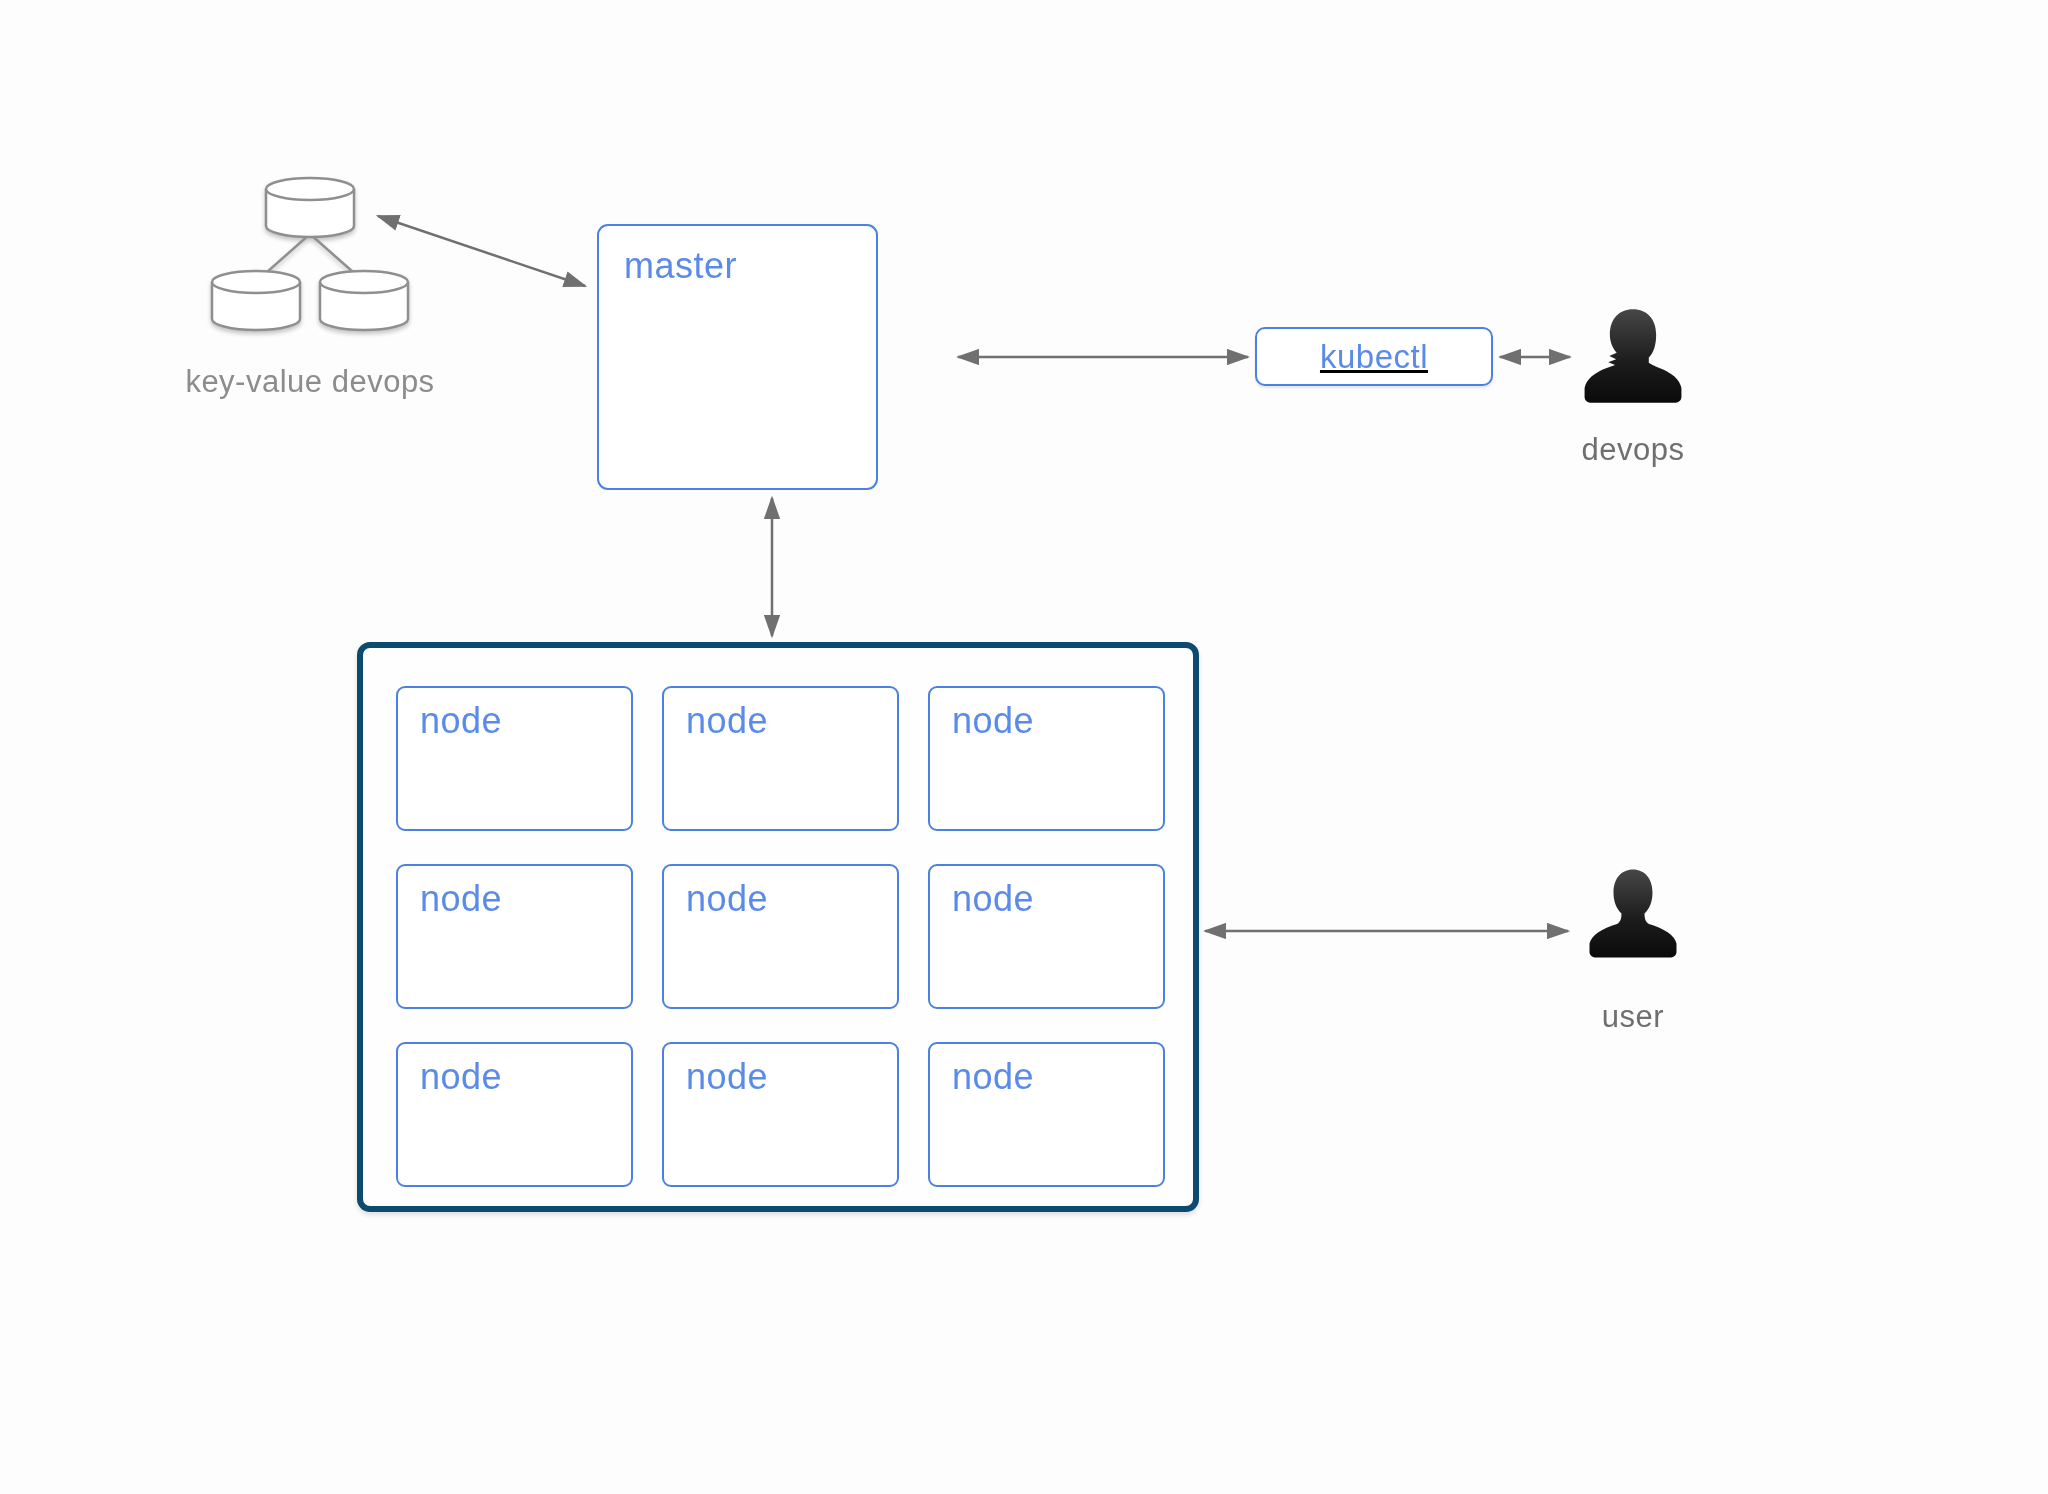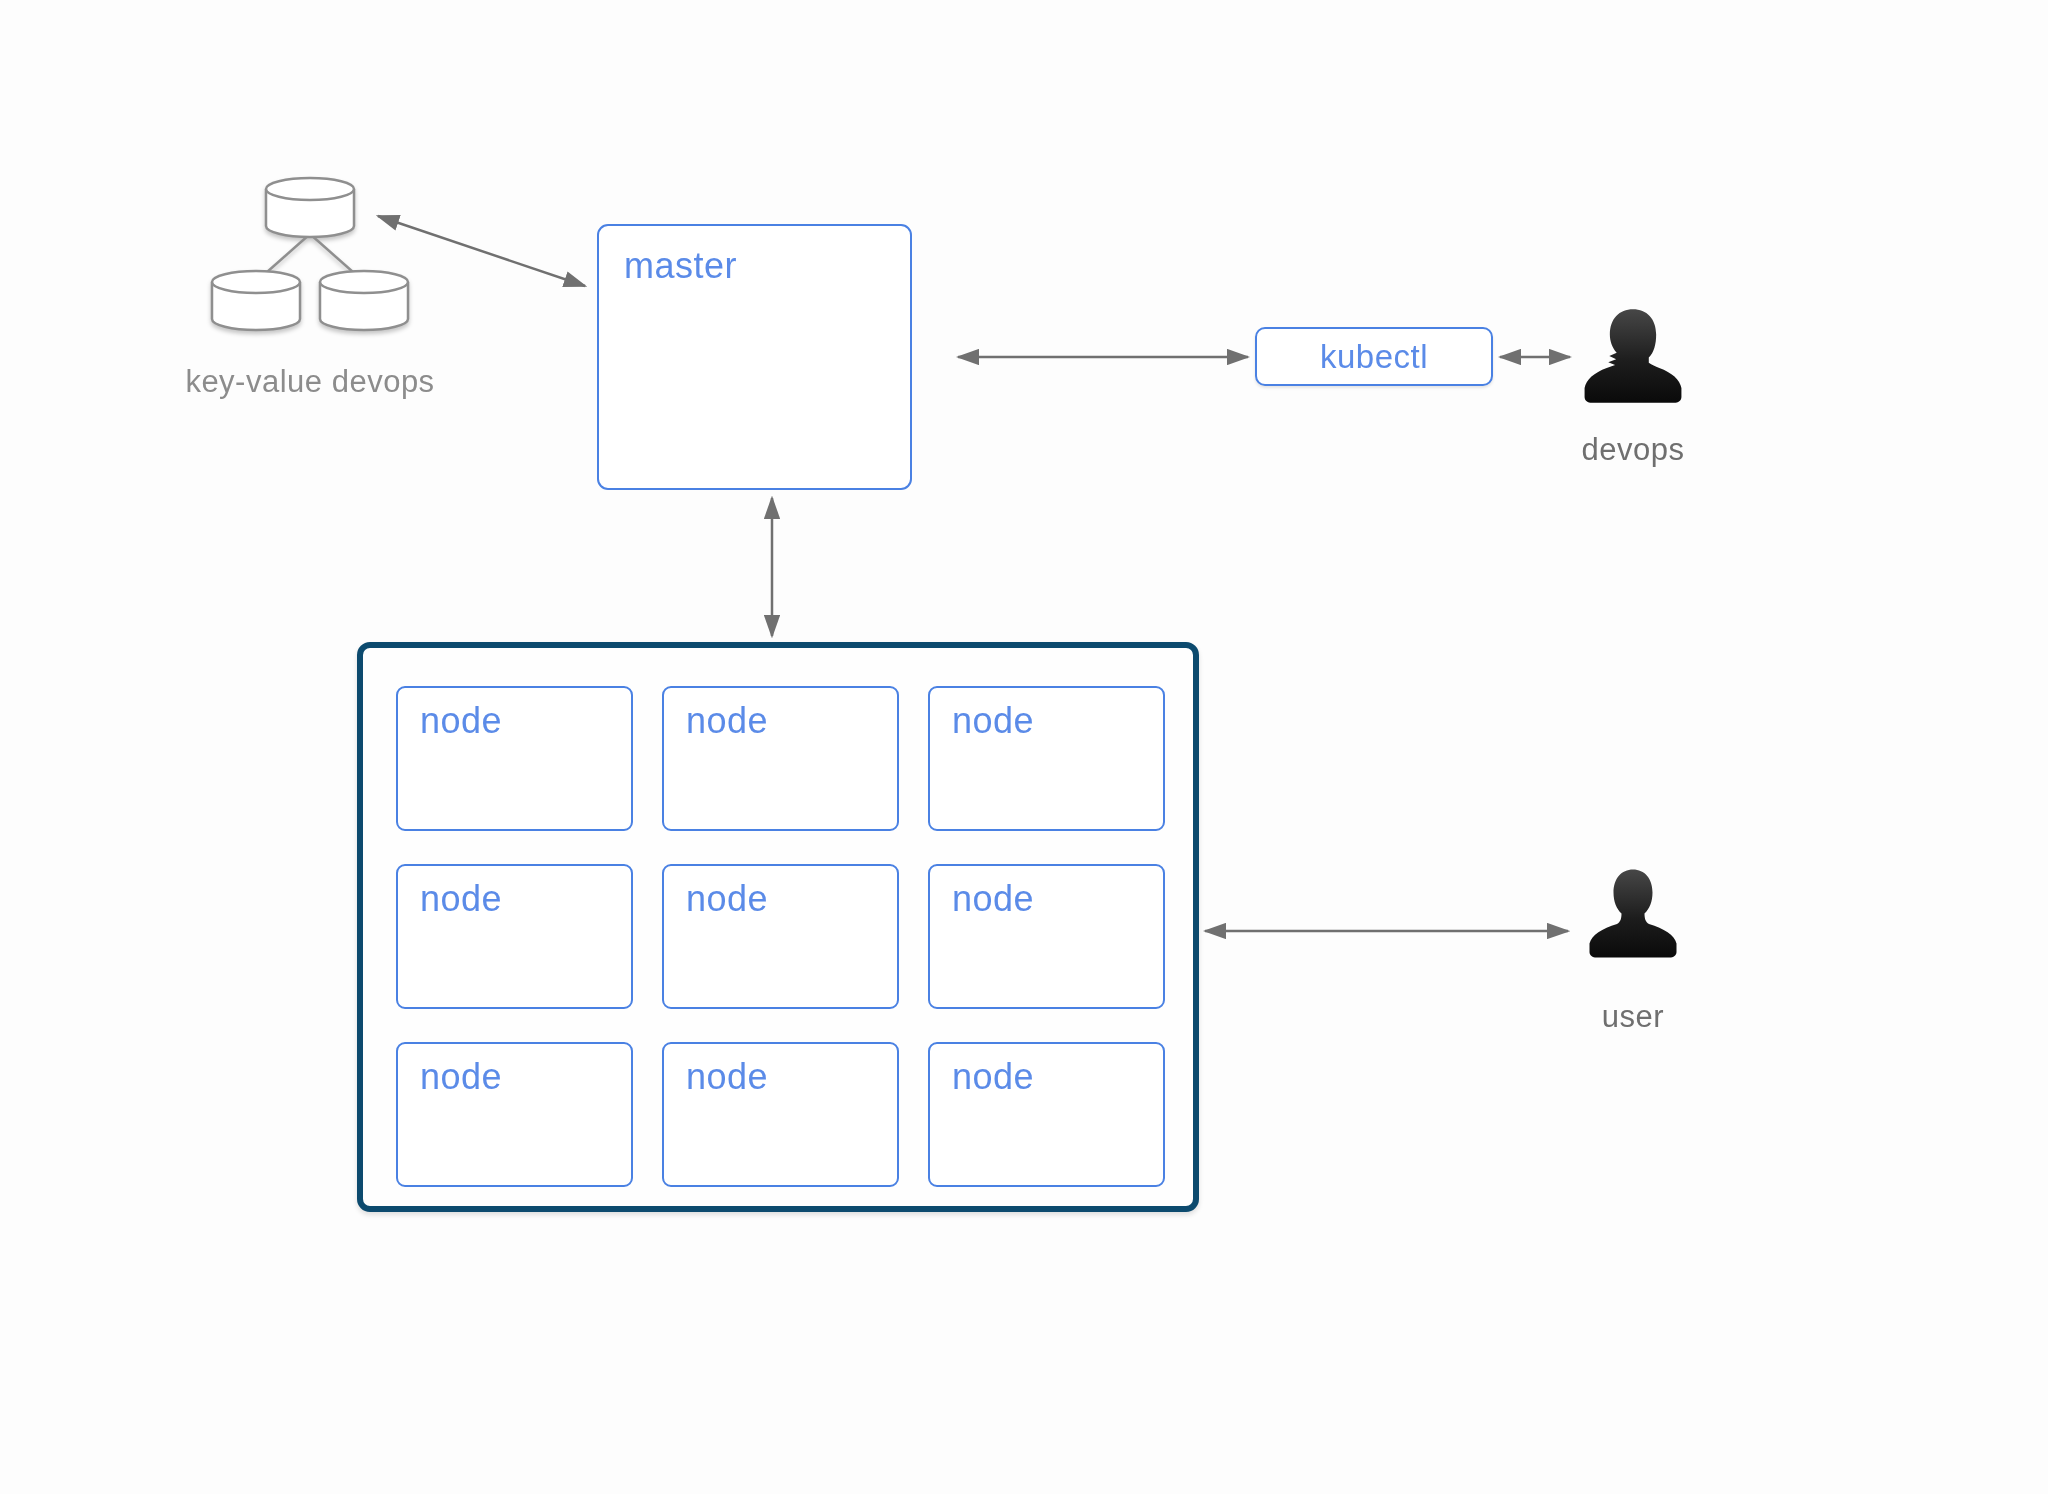--- a/index.html
+++ b/index.html
@@ -14,7 +14,7 @@
   .bluebox { position:absolute; background:#ffffff; border:2px solid #4a81e3; box-sizing:border-box; }
   .blue-label { color:#5b8be8; font-size:36px; font-weight:300; letter-spacing:0.5px; }
 
-  .master-box { left:597px; top:224px; width:315px; height:266px; border-radius:11px; }
+  .master-box { left:597px; top:224px; width:281px; height:266px; border-radius:11px; }
   .master-box .blue-label { position:absolute; left:25px; top:19px; }
 
   .kubectl-box {

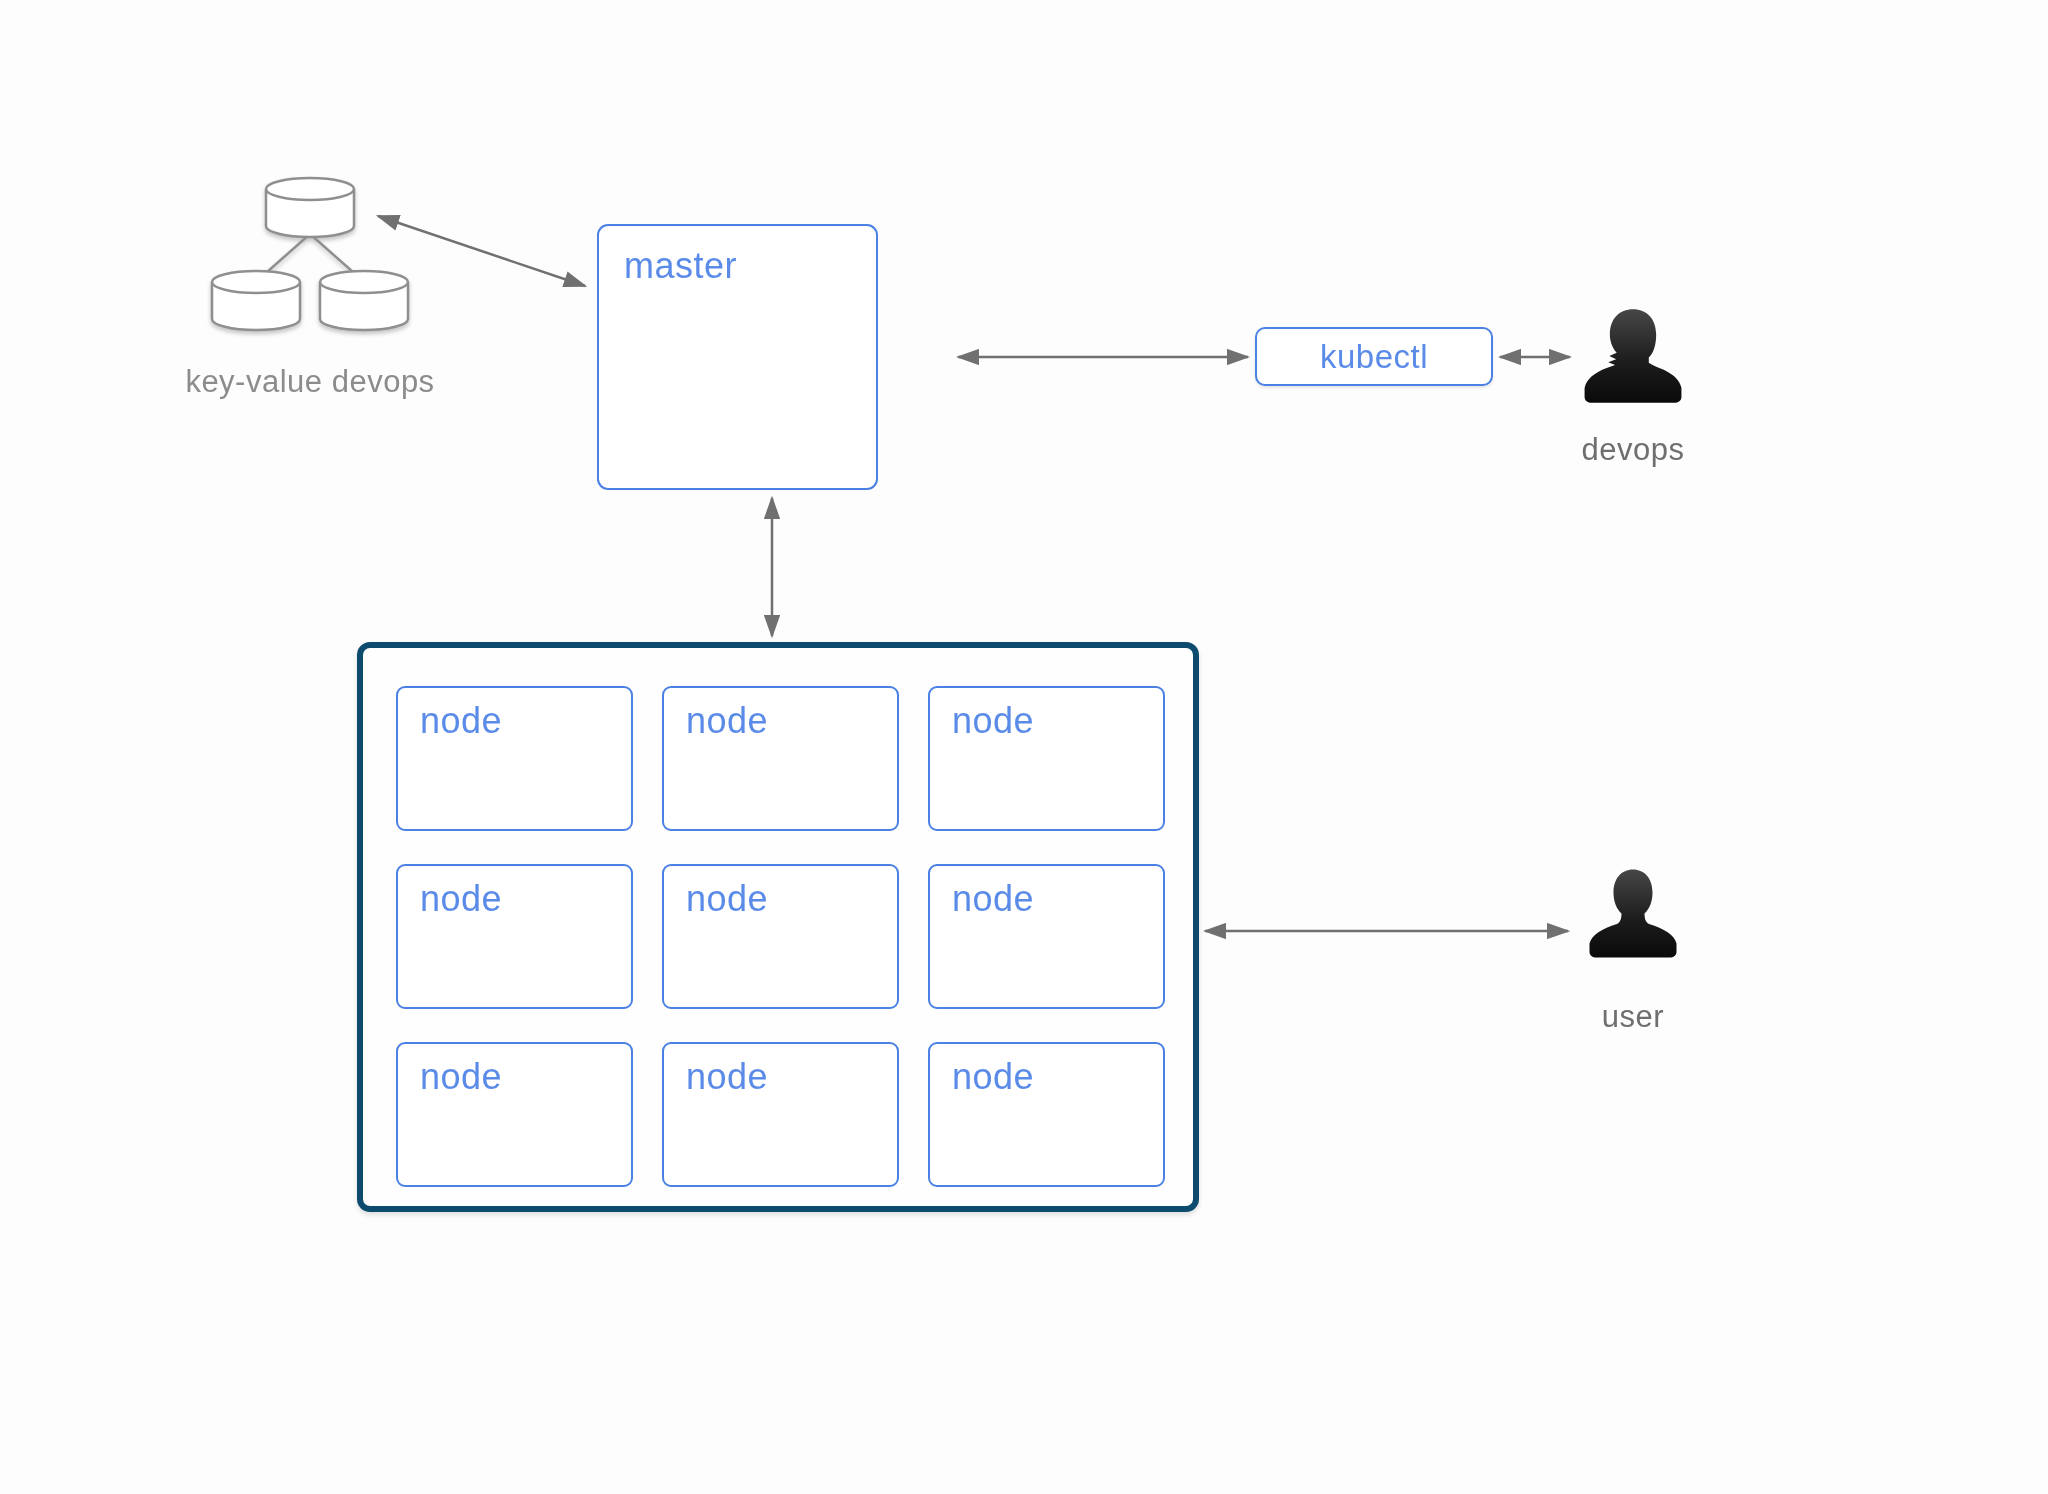--- a/index.html
+++ b/index.html
@@ -21,6 +21,7 @@
     left:1255px; top:327px; width:238px; height:59px; border-radius:10px;
     display:flex; align-items:center; justify-content:center;
     box-shadow:0 2px 3px rgba(0,0,0,0.10);
+    text-decoration:underline;
   }
   .kubectl-box .blue-label { font-size:33px; }
 

